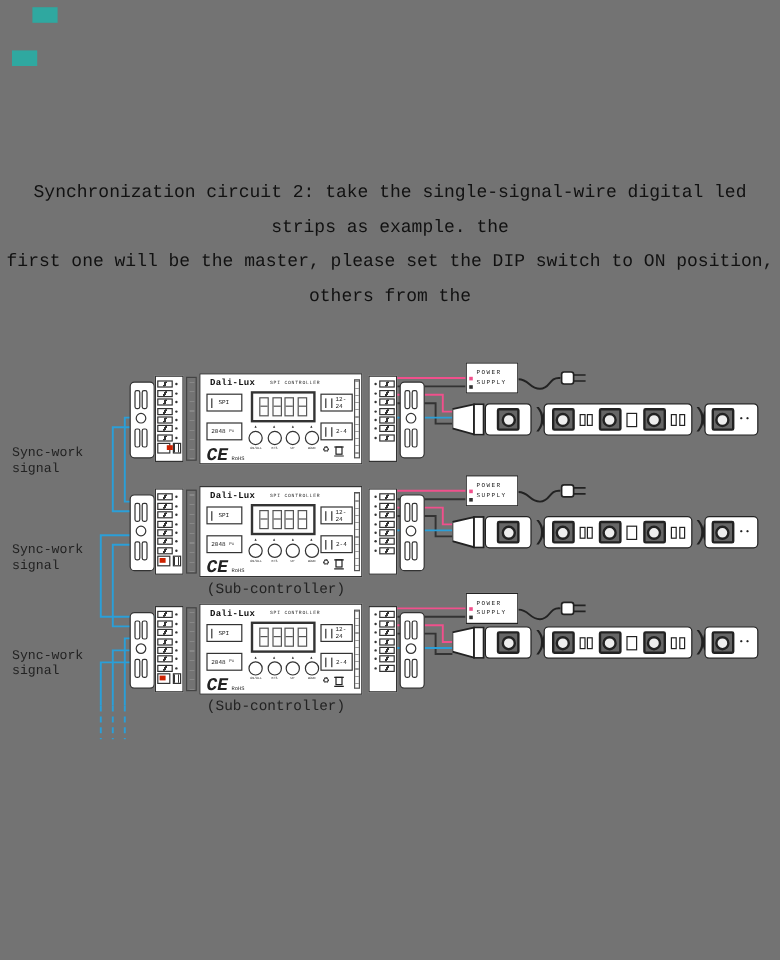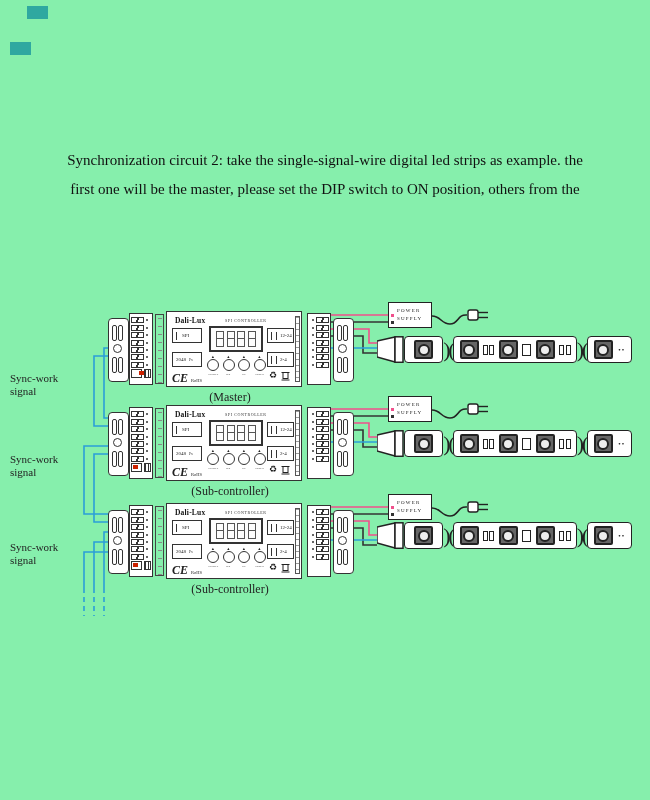--- a/index.html
+++ b/index.html
@@ -3,8 +3,8 @@
 <meta charset="utf-8">
 <style>
   html,body{margin:0;padding:0;background:#fff;}
-  .page{position:relative;width:650px;height:800px;background:#86efac;overflow:hidden;
-        font-family:Liberation Serif, serif;color:#1a1a1a;}
+  .page{position:relative;width:650px;height:800px;background:#737373;overflow:hidden;
+        font-family:Liberation Mono, monospace;color:#1a1a1a;}
 
   
   .corner-marker{position:absolute;width:21px;height:13px;background:#2fa8a0;}

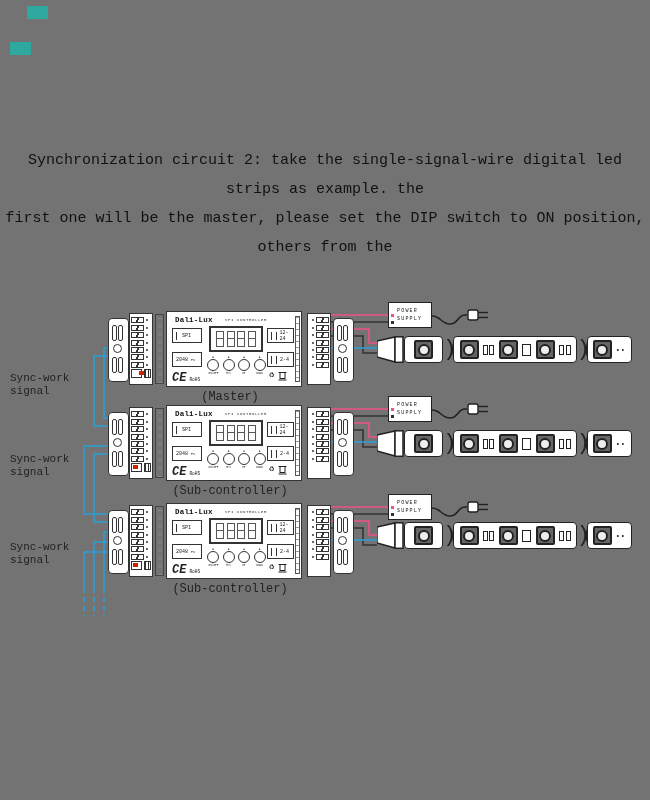--- a/index.html
+++ b/index.html
@@ -86,7 +86,7 @@
   .btn-circle{width:10px;height:10px;border:1.3px solid #333;border-radius:50%;background:#fff;}
   .btn-label{font-size:3px;color:#222;margin-top:1px;white-space:nowrap;transform:scale(.9);}
   .certs{position:absolute;left:5px;top:59px;display:flex;align-items:baseline;gap:3px;}
-  .ce{font-size:12px;font-weight:bold;color:#222;font-style:italic;}
+  .ce{font-size:15px;font-weight:bold;color:#222;font-style:italic;}
   .rohs{font-size:4.5px;color:#222;}
   .eco-icons{position:absolute;left:102px;top:57px;display:flex;align-items:center;gap:4px;}
   .recycle{font-size:9px;line-height:10px;color:#111;}

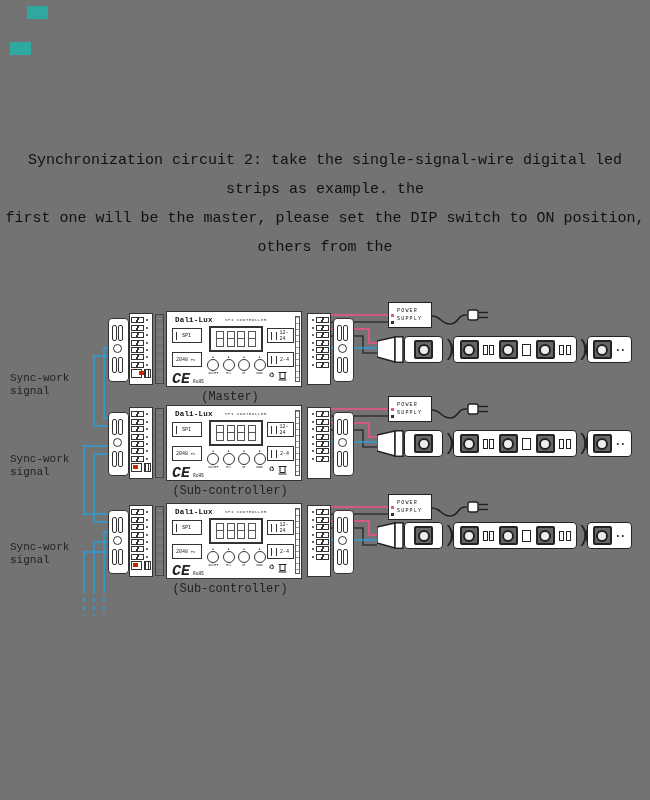--- a/index.html
+++ b/index.html
@@ -318,7 +318,6 @@
       <span class="slot s3"></span>
           <span class="slot s4"></span>
     </div>
-    <div class="clabel">(Master)</div>
   </div>
 
   <div class="ctrl pos-1">

